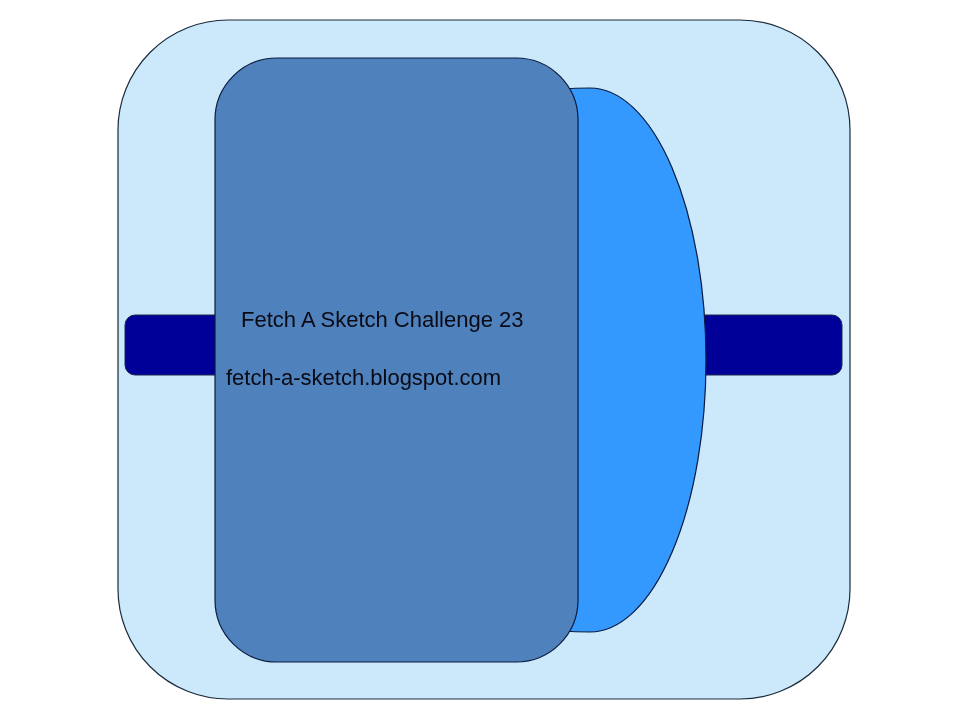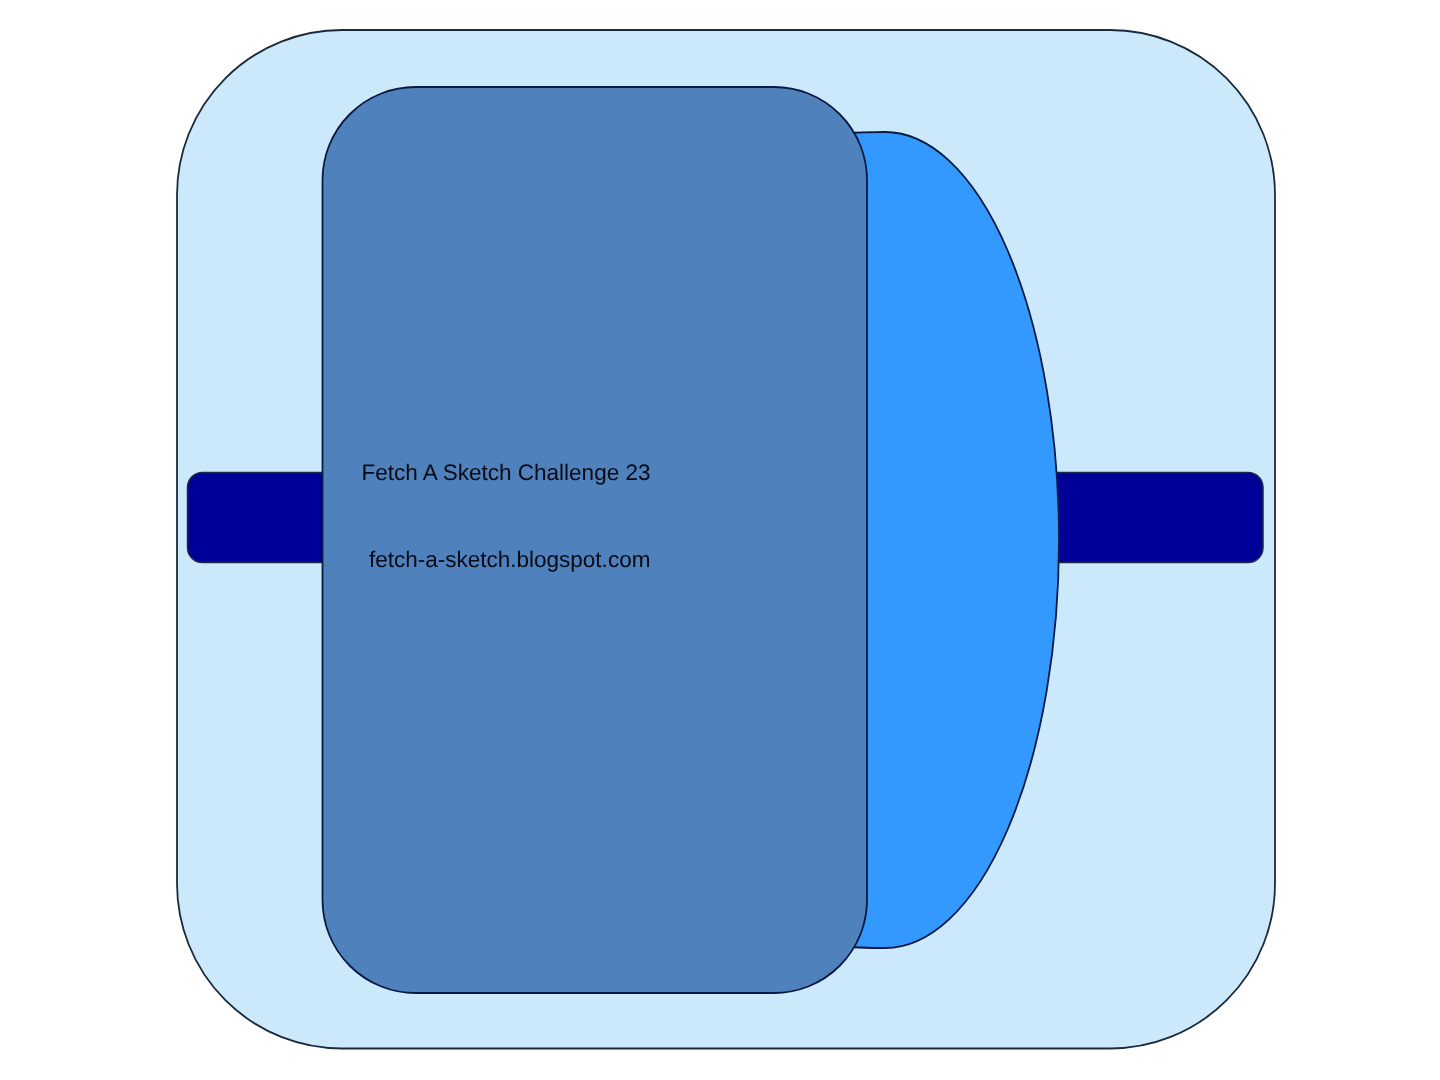--- a/index.html
+++ b/index.html
@@ -5,7 +5,7 @@
     html, body { margin: 0; padding: 0; background: #ffffff; }
     body { width: 960px; height: 720px; position: relative; overflow: hidden; }
     svg { position: absolute; left: 0; top: 0; }
-    .label { position: absolute; font-family: "Liberation Sans", sans-serif; font-size: 15px; color: #0a0a14; white-space: nowrap; }
+    .label { position: absolute; font-family: "Liberation Sans", sans-serif; font-size: 22px; color: #0a0a14; white-space: nowrap; }
   </style>
 </head>
 <body>

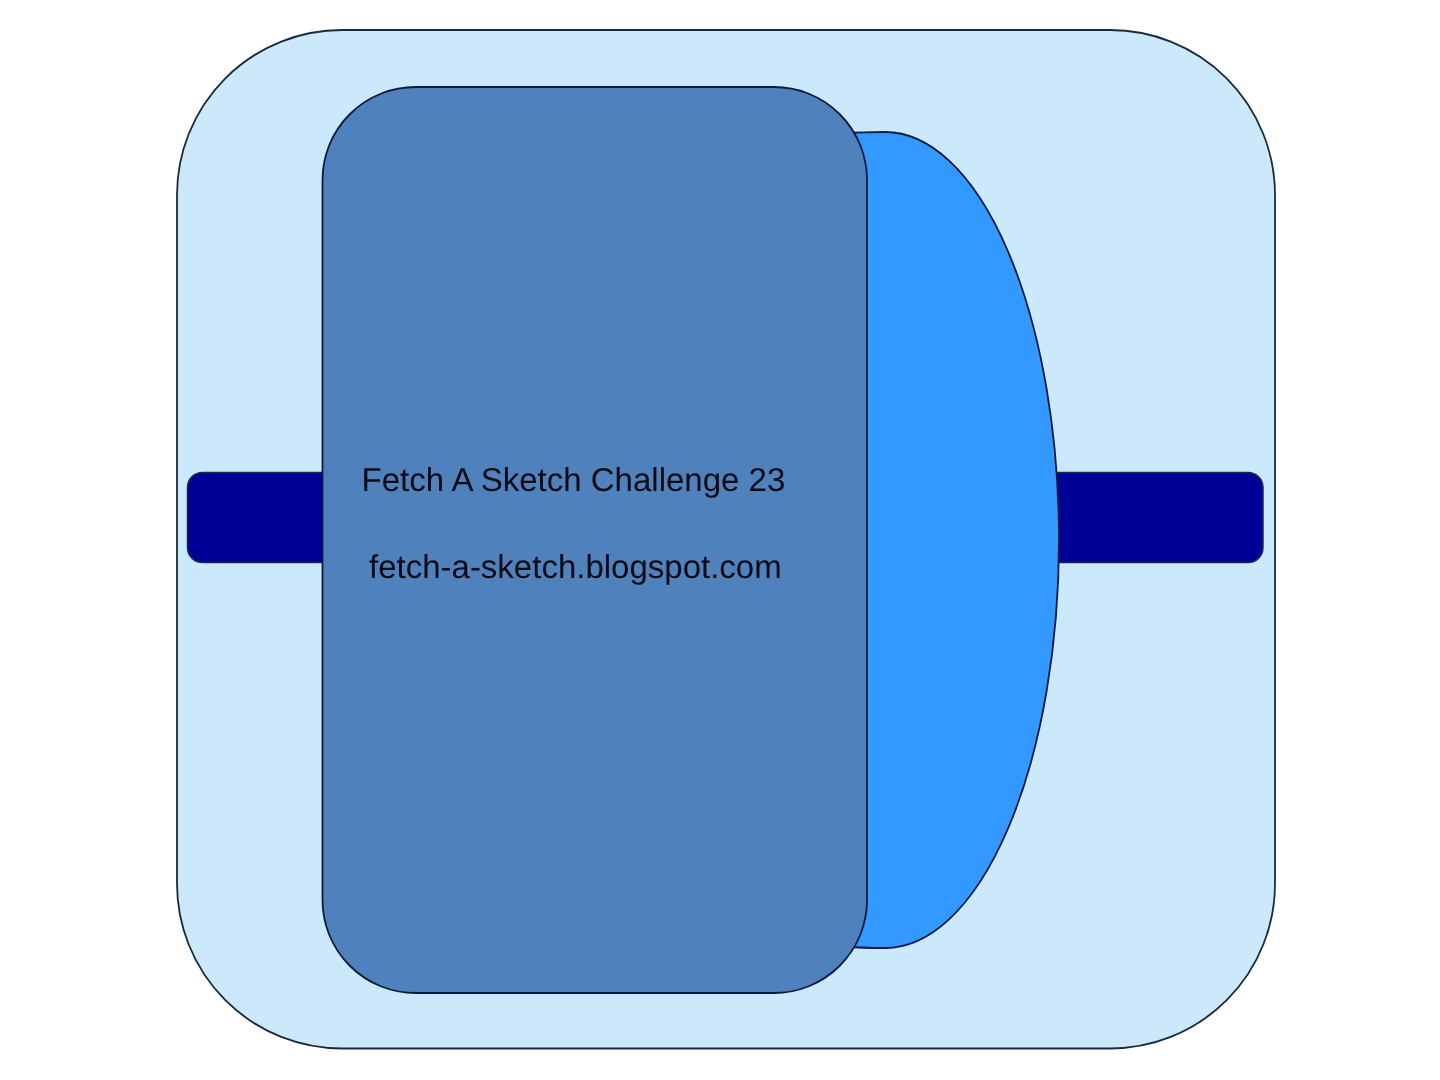--- a/index.html
+++ b/index.html
@@ -18,6 +18,6 @@
 </svg>
 
 <div class="label" style="left:241px; top:307px;">Fetch A Sketch Challenge 23</div>
-<div class="label" style="left:246px; top:365px;">fetch-a-sketch.blogspot.com</div>
+<div class="label" style="left:226px; top:365px;">fetch-a-sketch.blogspot.com</div>
 
 </body></html>

